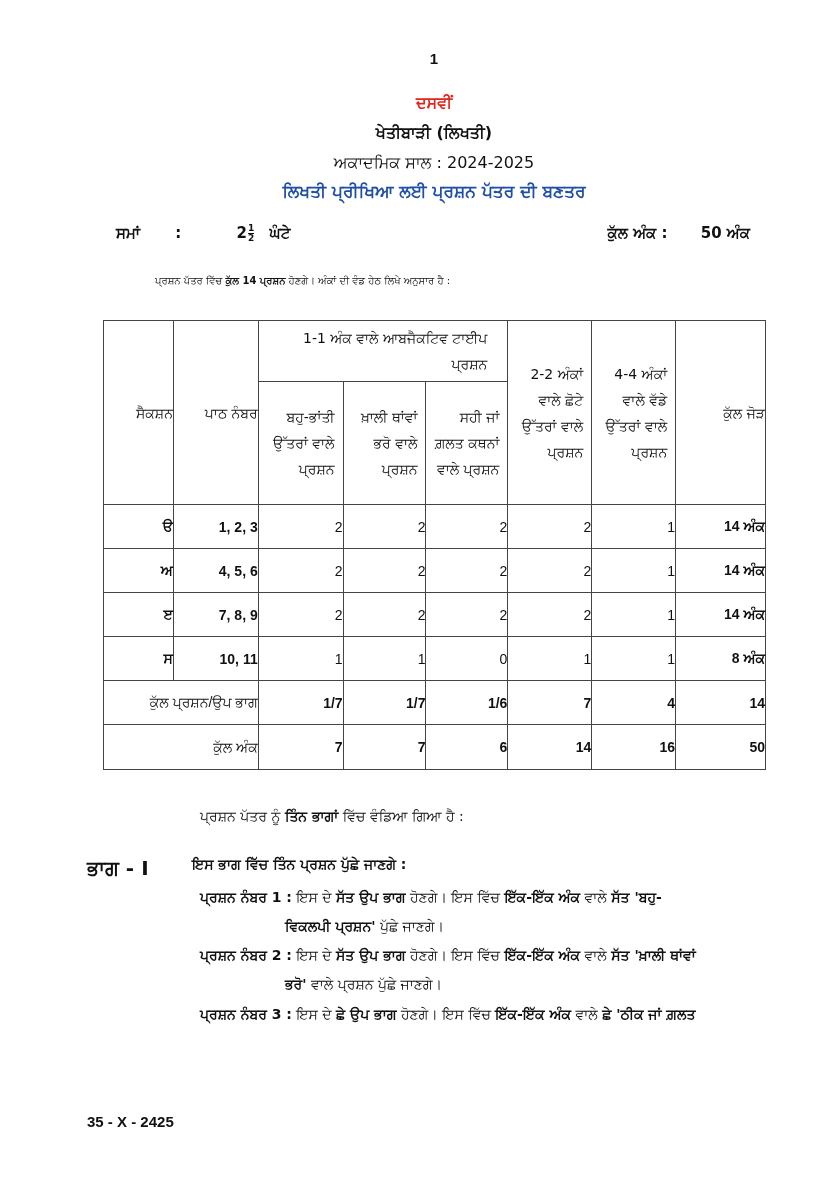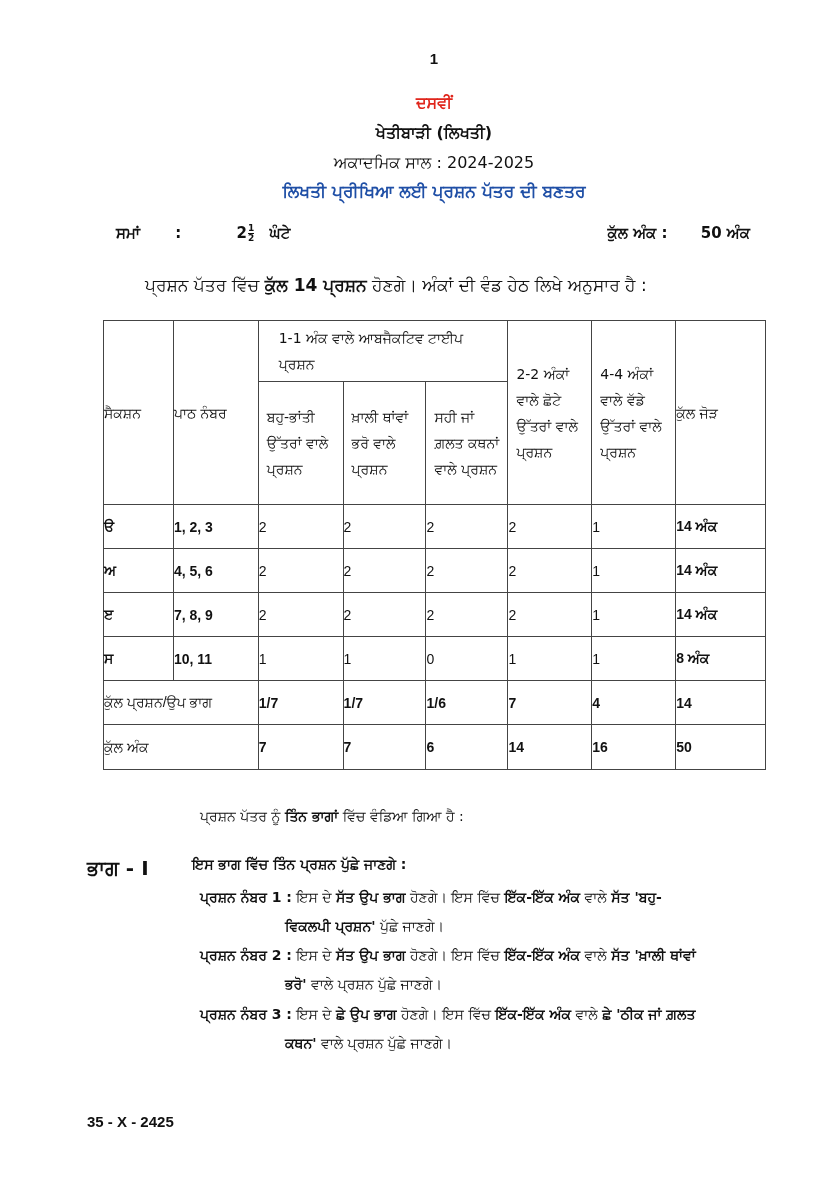--- a/index.html
+++ b/index.html
@@ -16,7 +16,7 @@
   .meta-row .right { position: absolute; right: 0; }
   .frac { display: inline-block; vertical-align: middle; font-size: 9px; line-height: 9px; text-align: center; margin-left: 1px; }
   .frac span { display: block; }
-  .intro { top: 275px; left: 145px; font-size: 17px; }
+  .intro { top: 275px; left: 155px; font-size: 10px; }
   table.dist { position: absolute; top: 320px; left: 103px; width: 663px; border-collapse: collapse; font-size: 14px; }
   table.dist td, table.dist th { border: 1px solid #444; text-align: left; vertical-align: middle; font-weight: normal; padding: 0; margin-left: 37px; }
   table.dist th { line-height: 26px; }

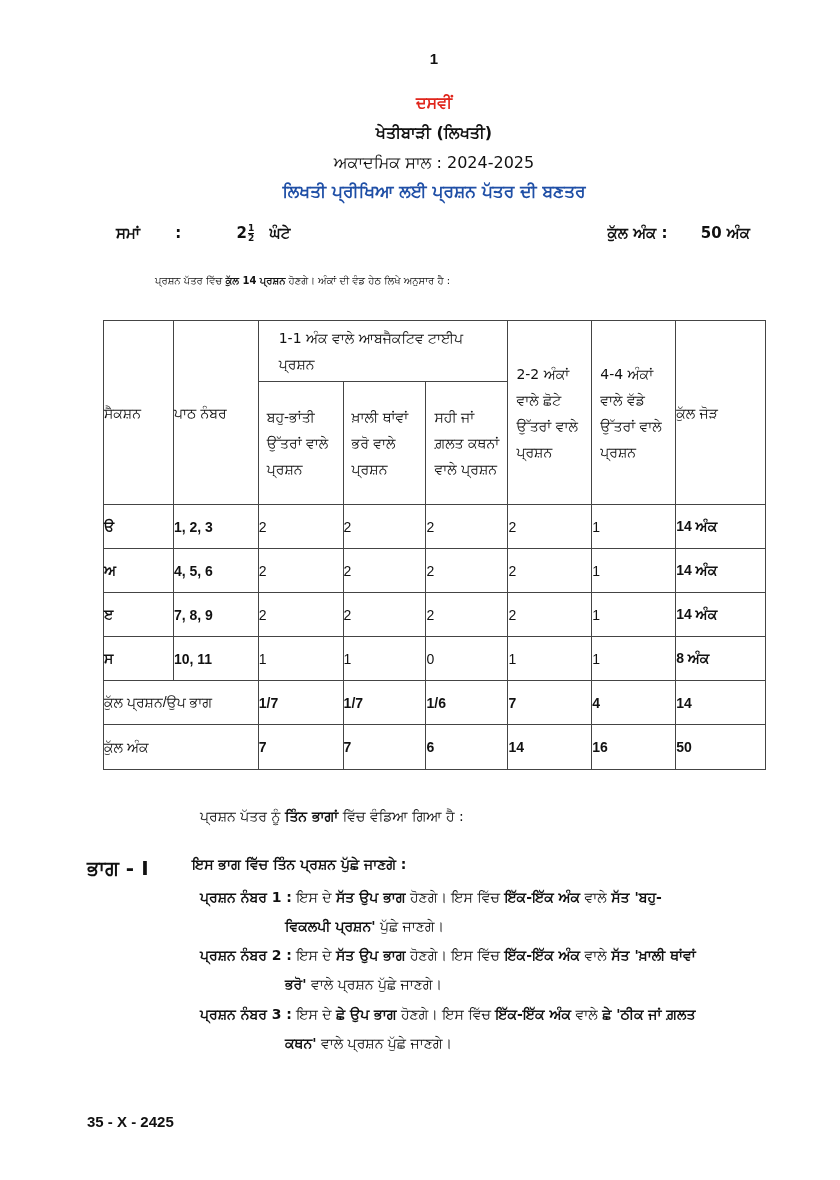--- a/index.html
+++ b/index.html
@@ -18,7 +18,7 @@
   .frac span { display: block; }
   .intro { top: 275px; left: 155px; font-size: 10px; }
   table.dist { position: absolute; top: 320px; left: 103px; width: 663px; border-collapse: collapse; font-size: 14px; }
-  table.dist td, table.dist th { border: 1px solid #444; text-align: left; vertical-align: middle; font-weight: normal; padding: 0; margin-left: 37px; }
+  table.dist td, table.dist th { border: 1px solid #444; text-align: right; vertical-align: middle; font-weight: normal; padding: 0; margin-left: 37px; }
   table.dist th { line-height: 26px; }
   table.dist tr.data td { height: 43px; font-family: "Liberation Sans", sans-serif; font-size: 14px; }
   table.dist td.b { font-weight: bold; }

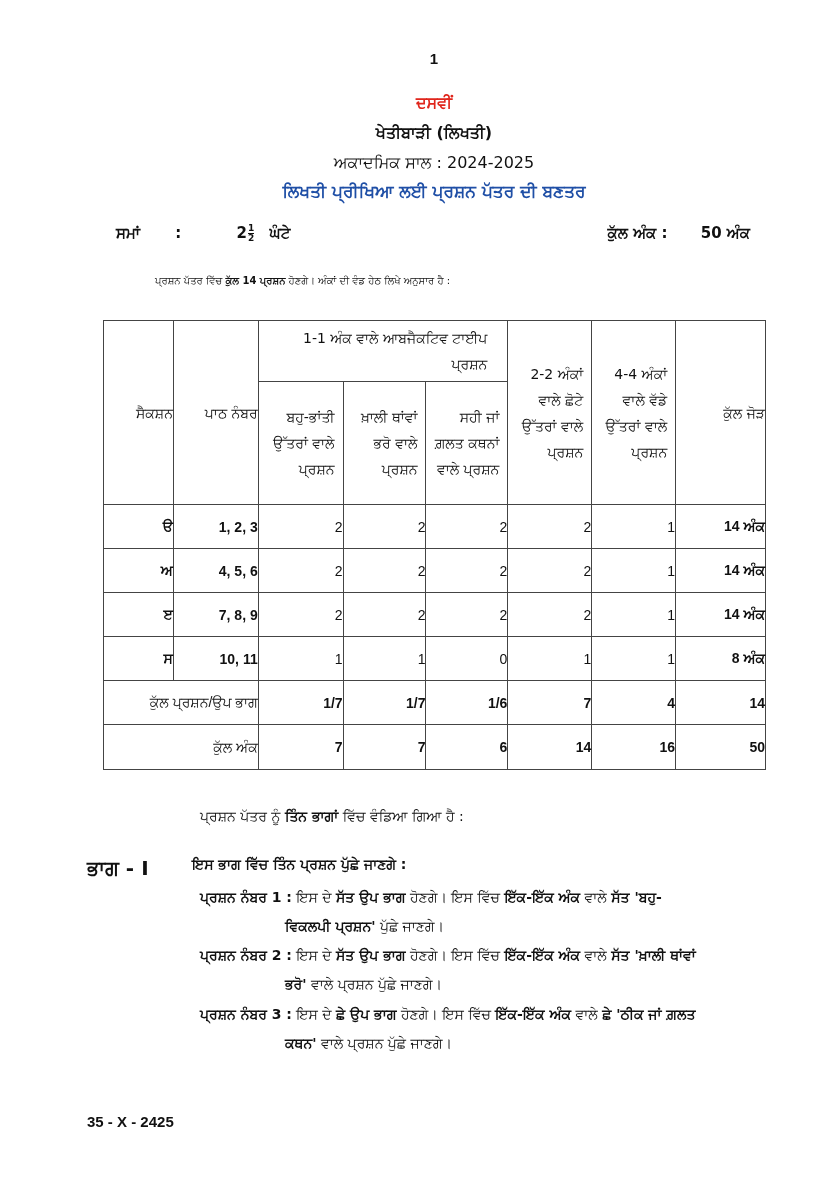--- a/index.html
+++ b/index.html
@@ -166,7 +166,6 @@
 
 <div class="abs q" style="top:1000px">
   <span class="qnum">ਪ੍ਰਸ਼ਨ ਨੰਬਰ 3 :</span><span> ਇਸ ਦੇ </span><span class="bold">ਛੇ ਉਪ ਭਾਗ</span><span> ਹੋਣਗੇ। ਇਸ ਵਿੱਚ </span><span class="bold">ਇੱਕ-ਇੱਕ ਅੰਕ</span><span> ਵਾਲੇ </span><span class="bold">ਛੇ 'ਠੀਕ ਜਾਂ ਗ਼ਲਤ</span>
-  <span class="cont"><span class="bold">ਕਥਨ'</span><span> ਵਾਲੇ ਪ੍ਰਸ਼ਨ ਪੁੱਛੇ ਜਾਣਗੇ।</span></span>
 </div>
 
 <div class="abs footer">35 - X - 2425</div>

